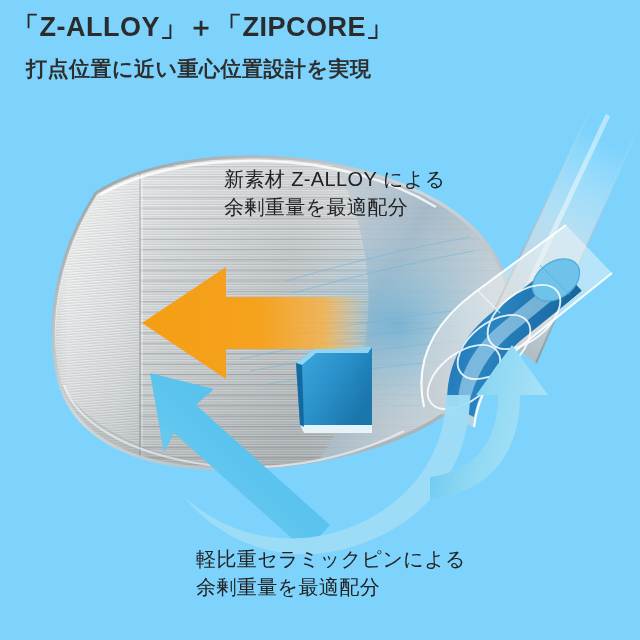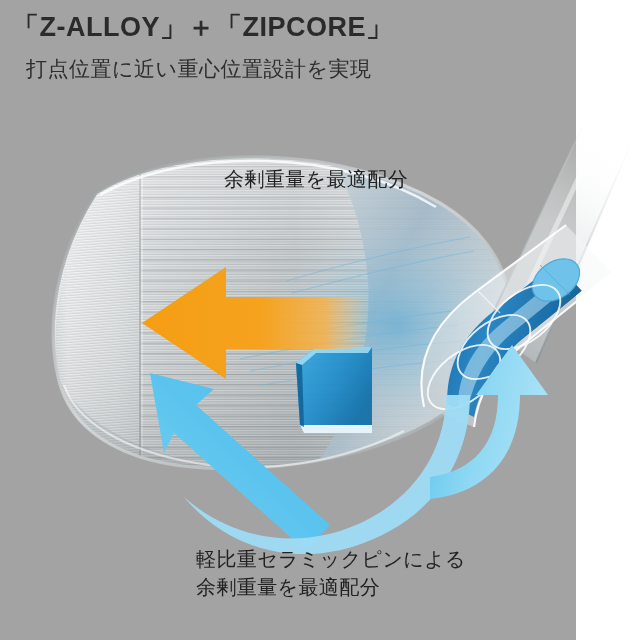--- a/index.html
+++ b/index.html
@@ -9,7 +9,7 @@
     font-family:"Liberation Sans","DejaVu Sans",sans-serif;
     color:#231f20;position:relative;
   }
-  #stage{position:absolute;inset:0;width:576px;height:640px;background:#a3a3a3;}
+  #stage{position:absolute;inset:0;width:640px;height:640px;background:#7dd3fc;}
 
   
   .head-block{position:absolute;left:0;top:0;width:640px;}

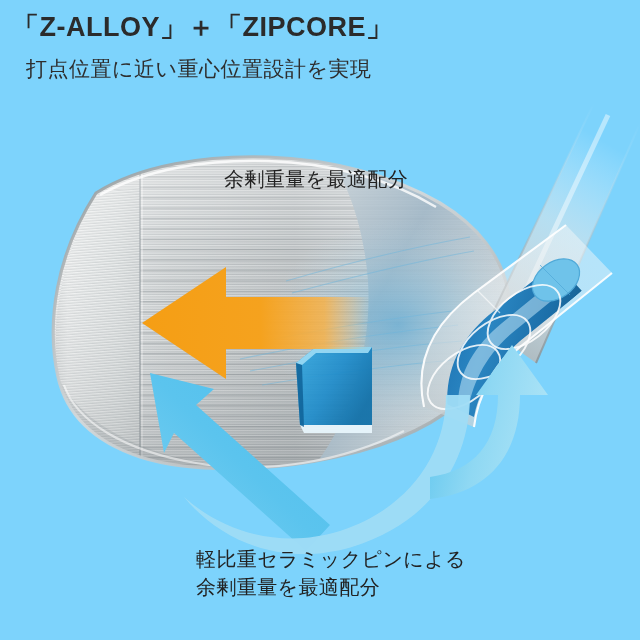--- a/index.html
+++ b/index.html
@@ -20,7 +20,7 @@
   }
   .subtitle{
     position:absolute;left:26px;top:58px;
-    font-size:21px;font-weight:400;letter-spacing:.5px;
+    font-size:21px;font-weight:700;letter-spacing:.5px;
     white-space:nowrap;color:#2e2e2e;line-height:1;
   }
 

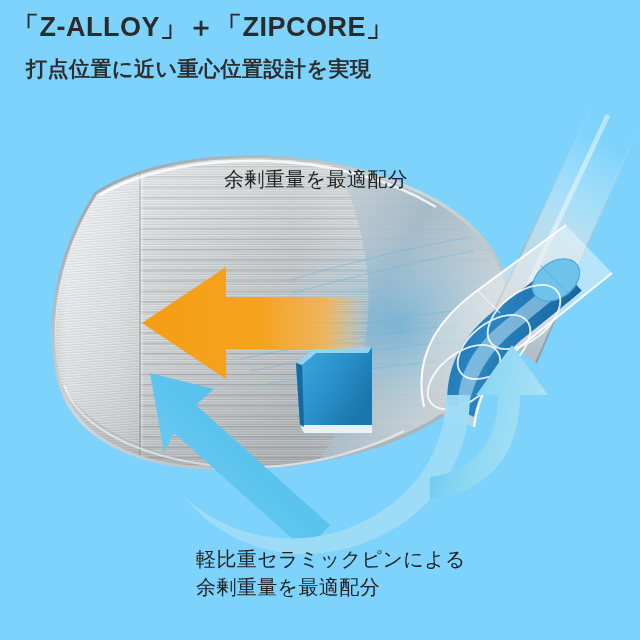--- a/index.html
+++ b/index.html
@@ -323,6 +323,7 @@
   </div>
 
   <div class="callout" id="callout-top">
+    <span class="ln">新素材 Z-ALLOY による</span>
     <span class="ln">余剰重量を最適配分</span>
   </div>
 

